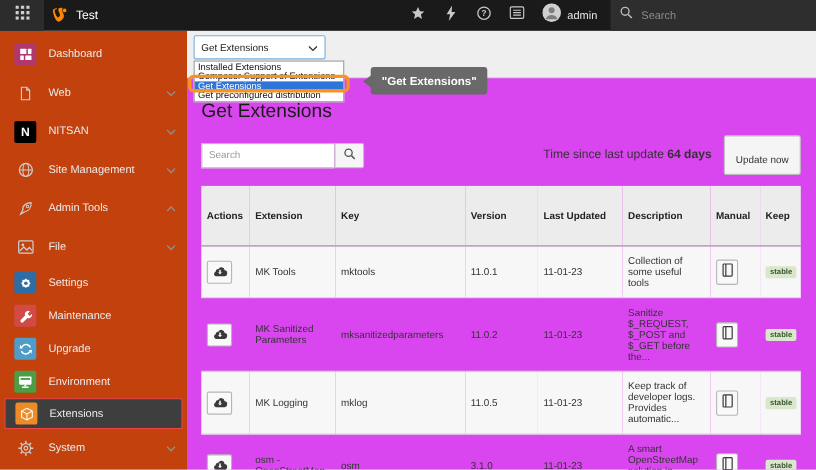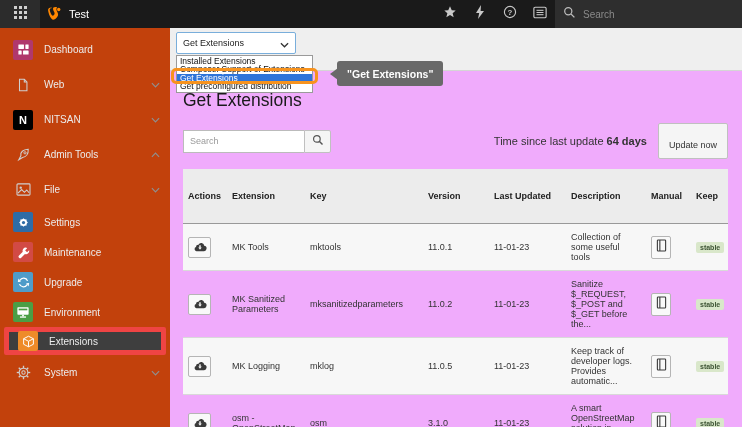--- a/index.html
+++ b/index.html
@@ -124,6 +124,14 @@
             <line x1="4" y1="9.5" x2="12" y2="9.5" stroke="#c9c9c9" stroke-width="1.2"></line>
           </svg></span>
     </div>
+  </div>
+  <div class="tb-user">
+    <span><svg width="17" height="17" viewBox="0 0 17 17">
+          <circle cx="8.5" cy="8.5" r="8.5" fill="#cfcfcf"></circle>
+          <circle cx="8.5" cy="6.4" r="2.7" fill="#7d7d7d"></circle>
+          <path d="M3.2 14.5 a5.6 5.6 0 0 1 10.6 0 z" fill="#7d7d7d"></path>
+        </svg></span>
+    <span class="uname">admin</span>
   </div>
   <div class="tb-search">
     <span><svg width="13" height="13" viewBox="0 0 16 16">

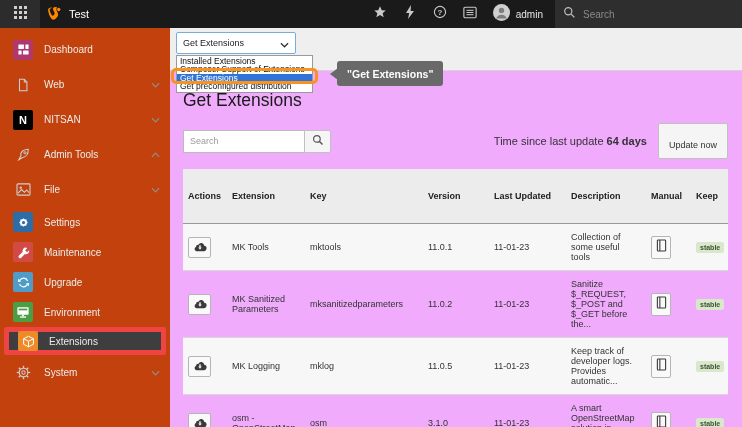--- a/index.html
+++ b/index.html
@@ -32,7 +32,7 @@
   .sb-item.selected { background:#3e3e3e; border:5px solid #ef4444; border-radius:2px; margin:0 4px; padding:0 6px 0 9px; height:28px; }
 
   
-  .content { position:absolute; top:28px; left:170px; width:572px; height:399px; background:#f0abfc; }
+  .content { position:absolute; top:28px; left:170px; width:572px; height:399px; background:#d946ef; }
   .docheader { height:43px; background:#efefef; border-bottom:1px solid #d5d5d5; }
 
   .mod-select { position:absolute; left:6px; top:4px; width:120px; height:22px; background:#fff; border:1px solid #79aedb; border-radius:2px; display:flex; align-items:center; padding:0 6px; cursor:pointer; z-index:20; }

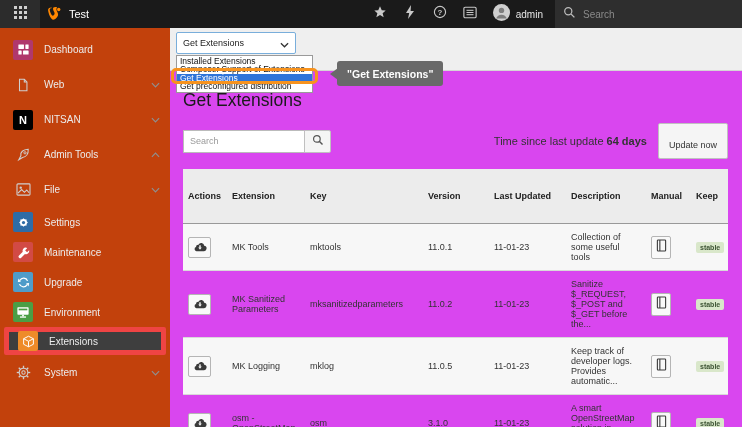--- a/index.html
+++ b/index.html
@@ -178,6 +178,21 @@
         </svg>
       </span>
     <span class="sb-label">NITSAN</span>
+    <span class="sb-chevron">
+        <svg width="9" height="6" viewBox="0 0 10 6">
+          <polyline points="1,1 5,5 9,1" fill="none" stroke="#8f8f8f" stroke-width="1.3"></polyline>
+        </svg>
+      </span>
+  </div>
+    <div class="sb-item top">
+    <span class="sb-icon">
+        <svg width="15" height="15" viewBox="0 0 16 16">
+          <circle cx="8" cy="8" r="6.3" fill="none" stroke="#cfcfcf" stroke-width="1.2"></circle>
+          <ellipse cx="8" cy="8" rx="2.8" ry="6.3" fill="none" stroke="#cfcfcf" stroke-width="1"></ellipse>
+          <line x1="1.7" y1="8" x2="14.3" y2="8" stroke="#cfcfcf" stroke-width="1"></line>
+        </svg>
+      </span>
+    <span class="sb-label">Site Management</span>
     <span class="sb-chevron">
         <svg width="9" height="6" viewBox="0 0 10 6">
           <polyline points="1,1 5,5 9,1" fill="none" stroke="#8f8f8f" stroke-width="1.3"></polyline>

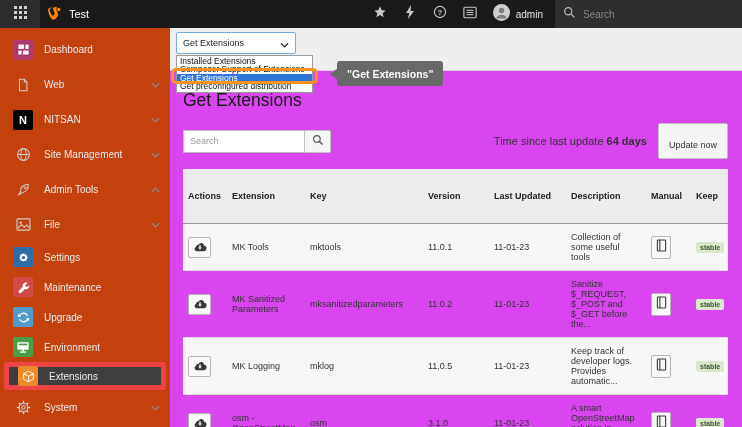--- a/index.html
+++ b/index.html
@@ -29,7 +29,7 @@
   .sb-item .sb-label { font-size:10px; margin-left:11px; white-space:nowrap; }
   .sb-icon { width:20px; height:20px; border-radius:2px; display:flex; align-items:center; justify-content:center; flex-shrink:0; }
   .sb-chevron { margin-left:auto; display:flex; align-items:center; }
-  .sb-item.selected { background:#3e3e3e; border:5px solid #ef4444; border-radius:2px; margin:0 4px; padding:0 6px 0 9px; height:28px; }
+  .sb-item.selected { background:#3e3e3e; border:1px solid #ef4444; border-radius:2px; margin:0 4px; padding:0 6px 0 9px; height:28px; }
 
   
   .content { position:absolute; top:28px; left:170px; width:572px; height:399px; background:#d946ef; }

